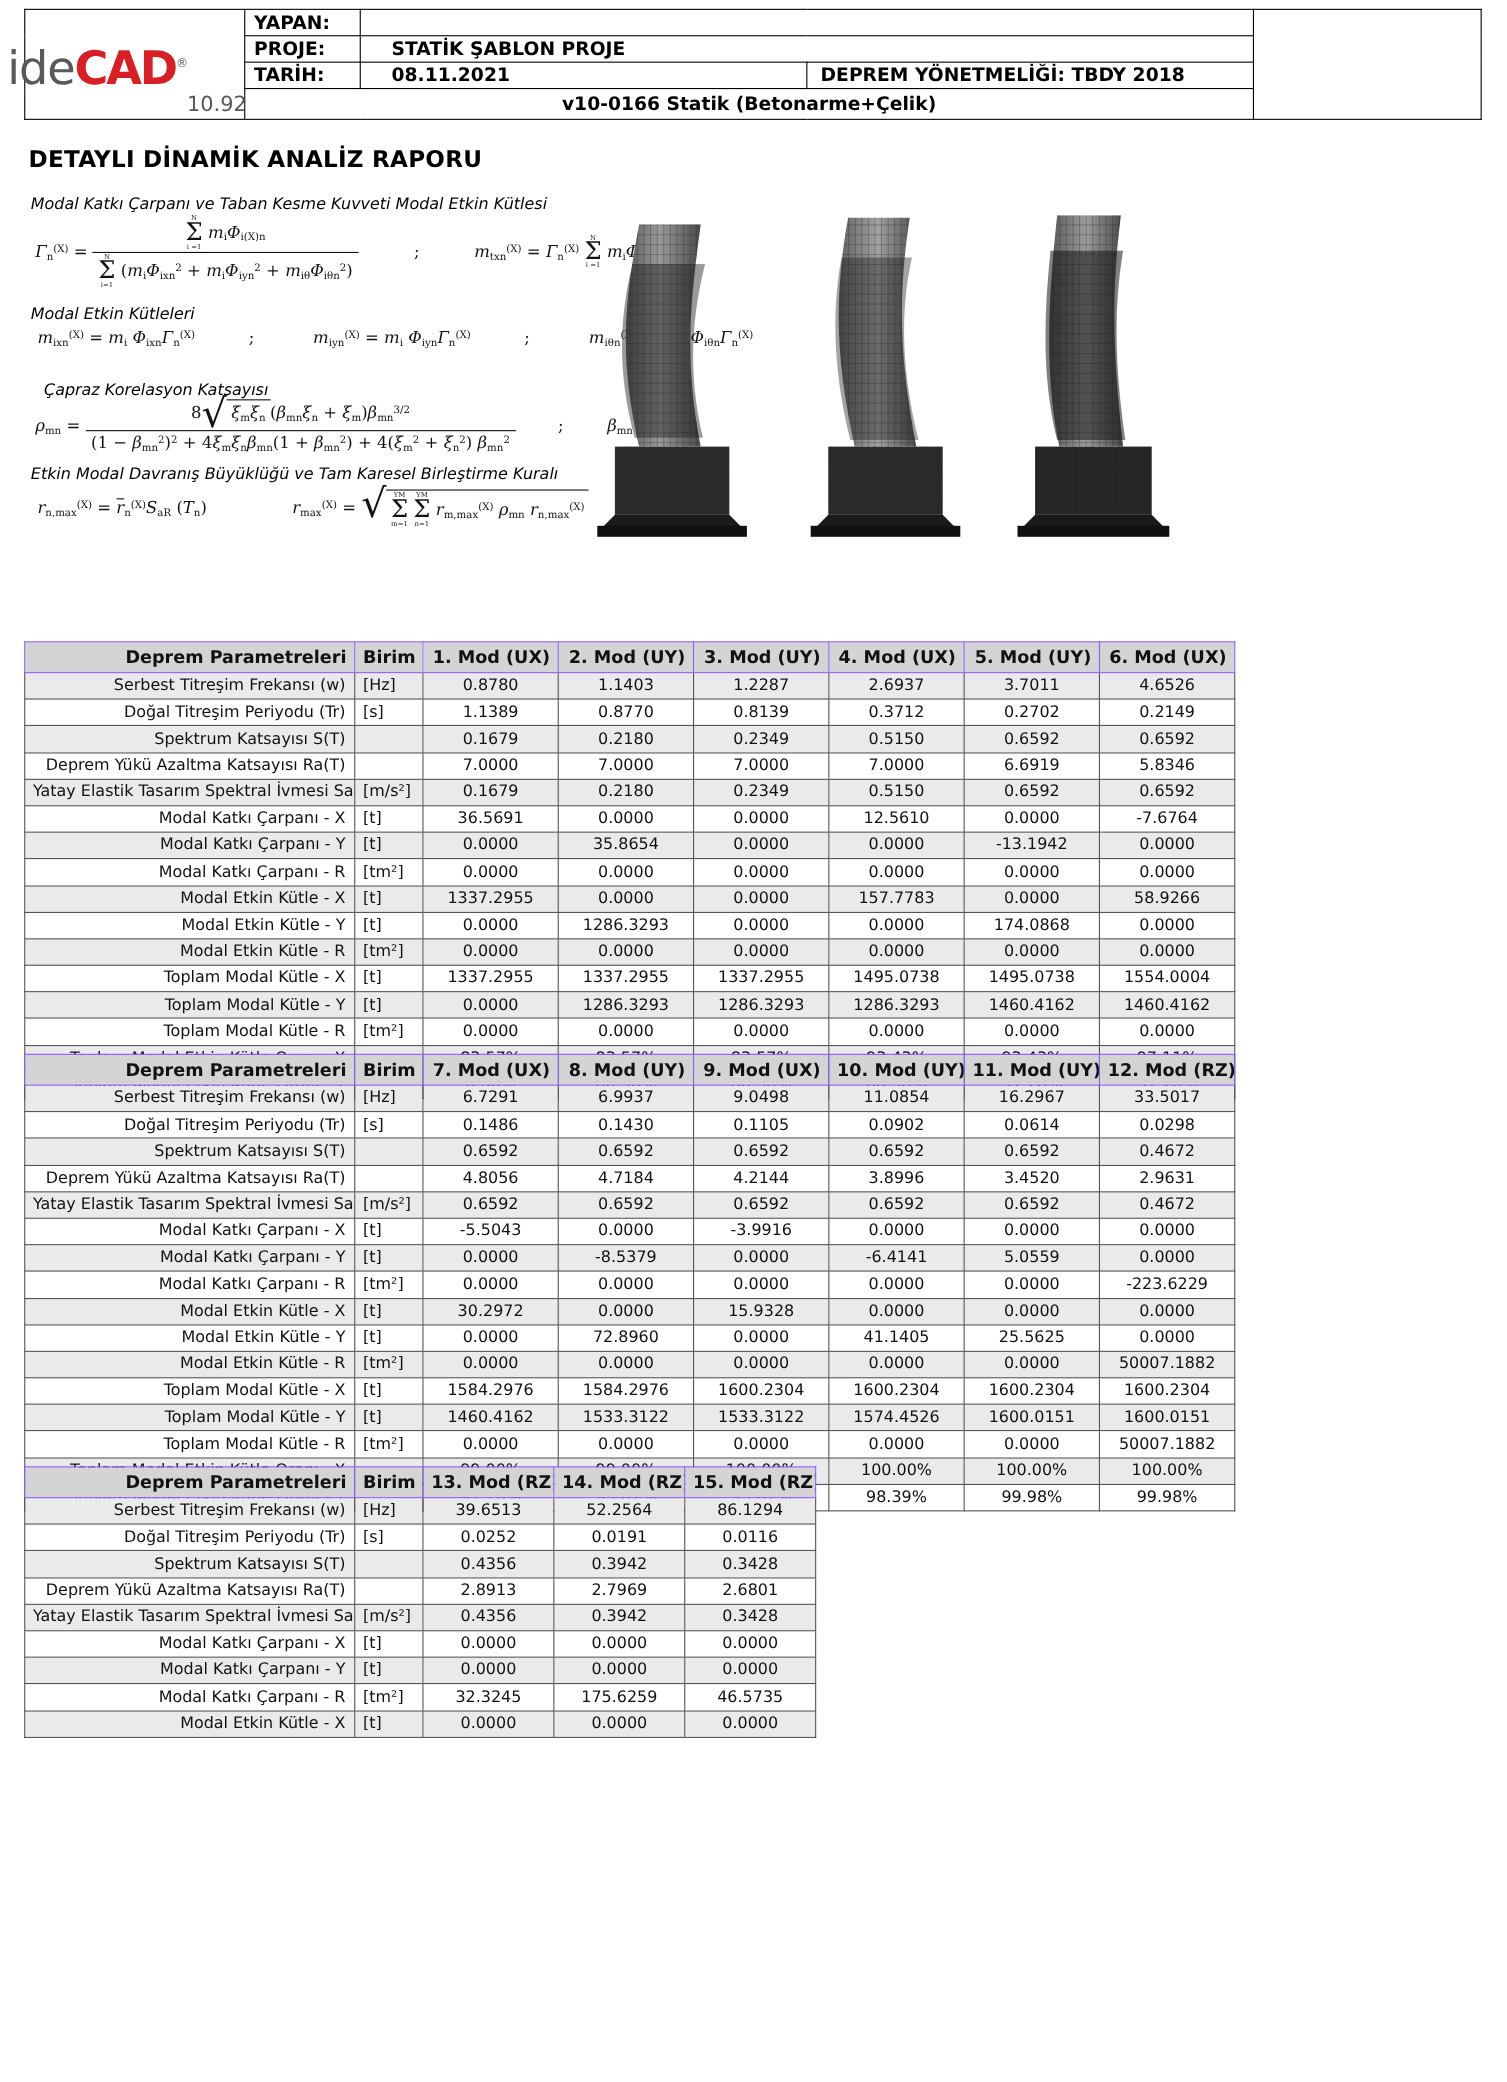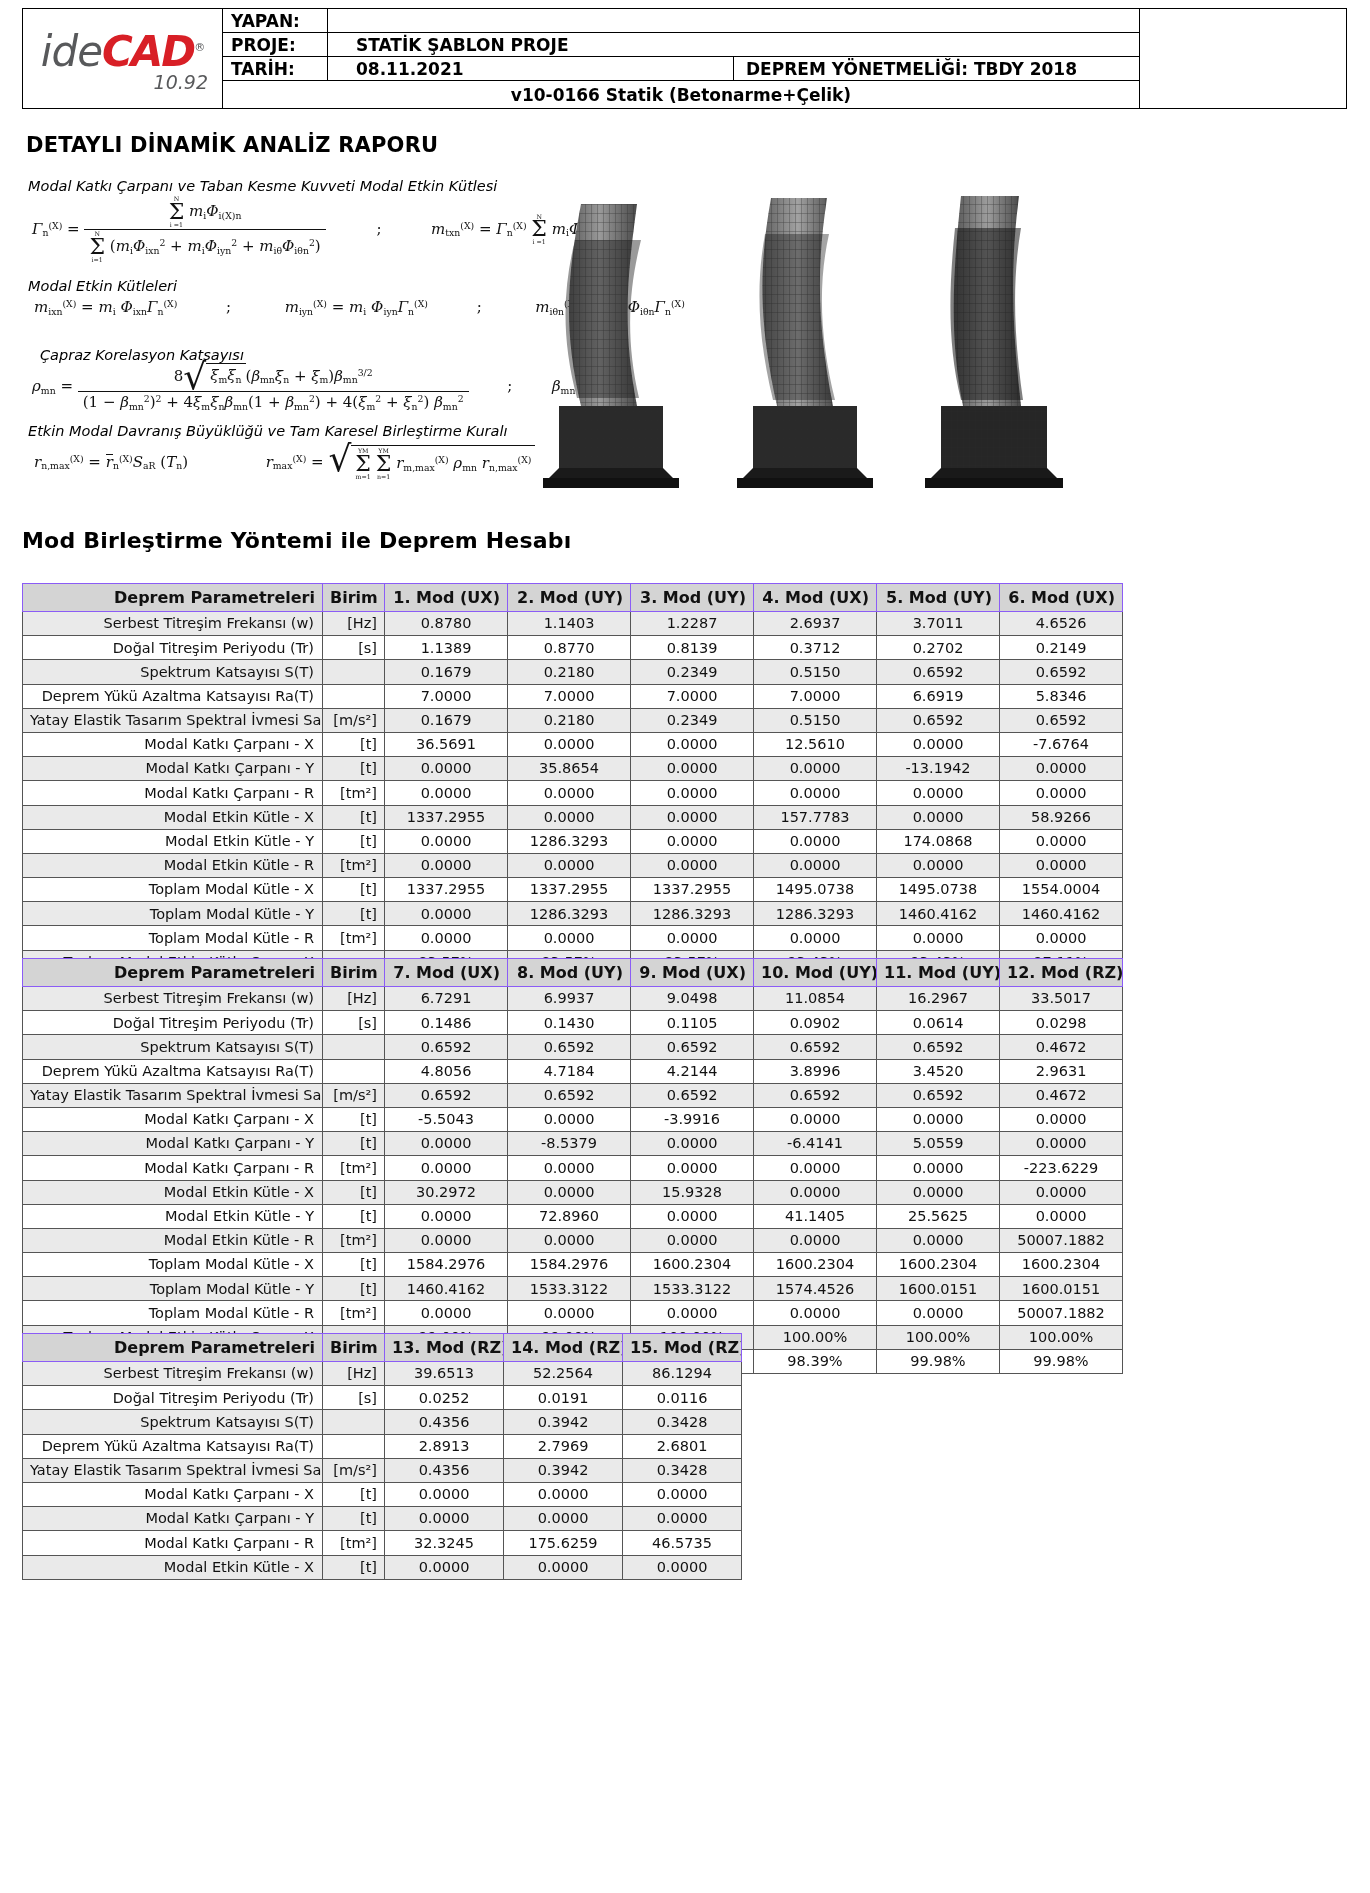--- a/index.html
+++ b/index.html
@@ -40,12 +40,11 @@
   }
   .logo-wrap {
     display: flex;
-    flex-direction: column;
+    flex-direction: row;
     align-items: center;
     justify-content: center;
     height: 95px;
     padding-top: 6px;
-    font-style: italic;
   }
   .logo-main {
     font-size: 42px;

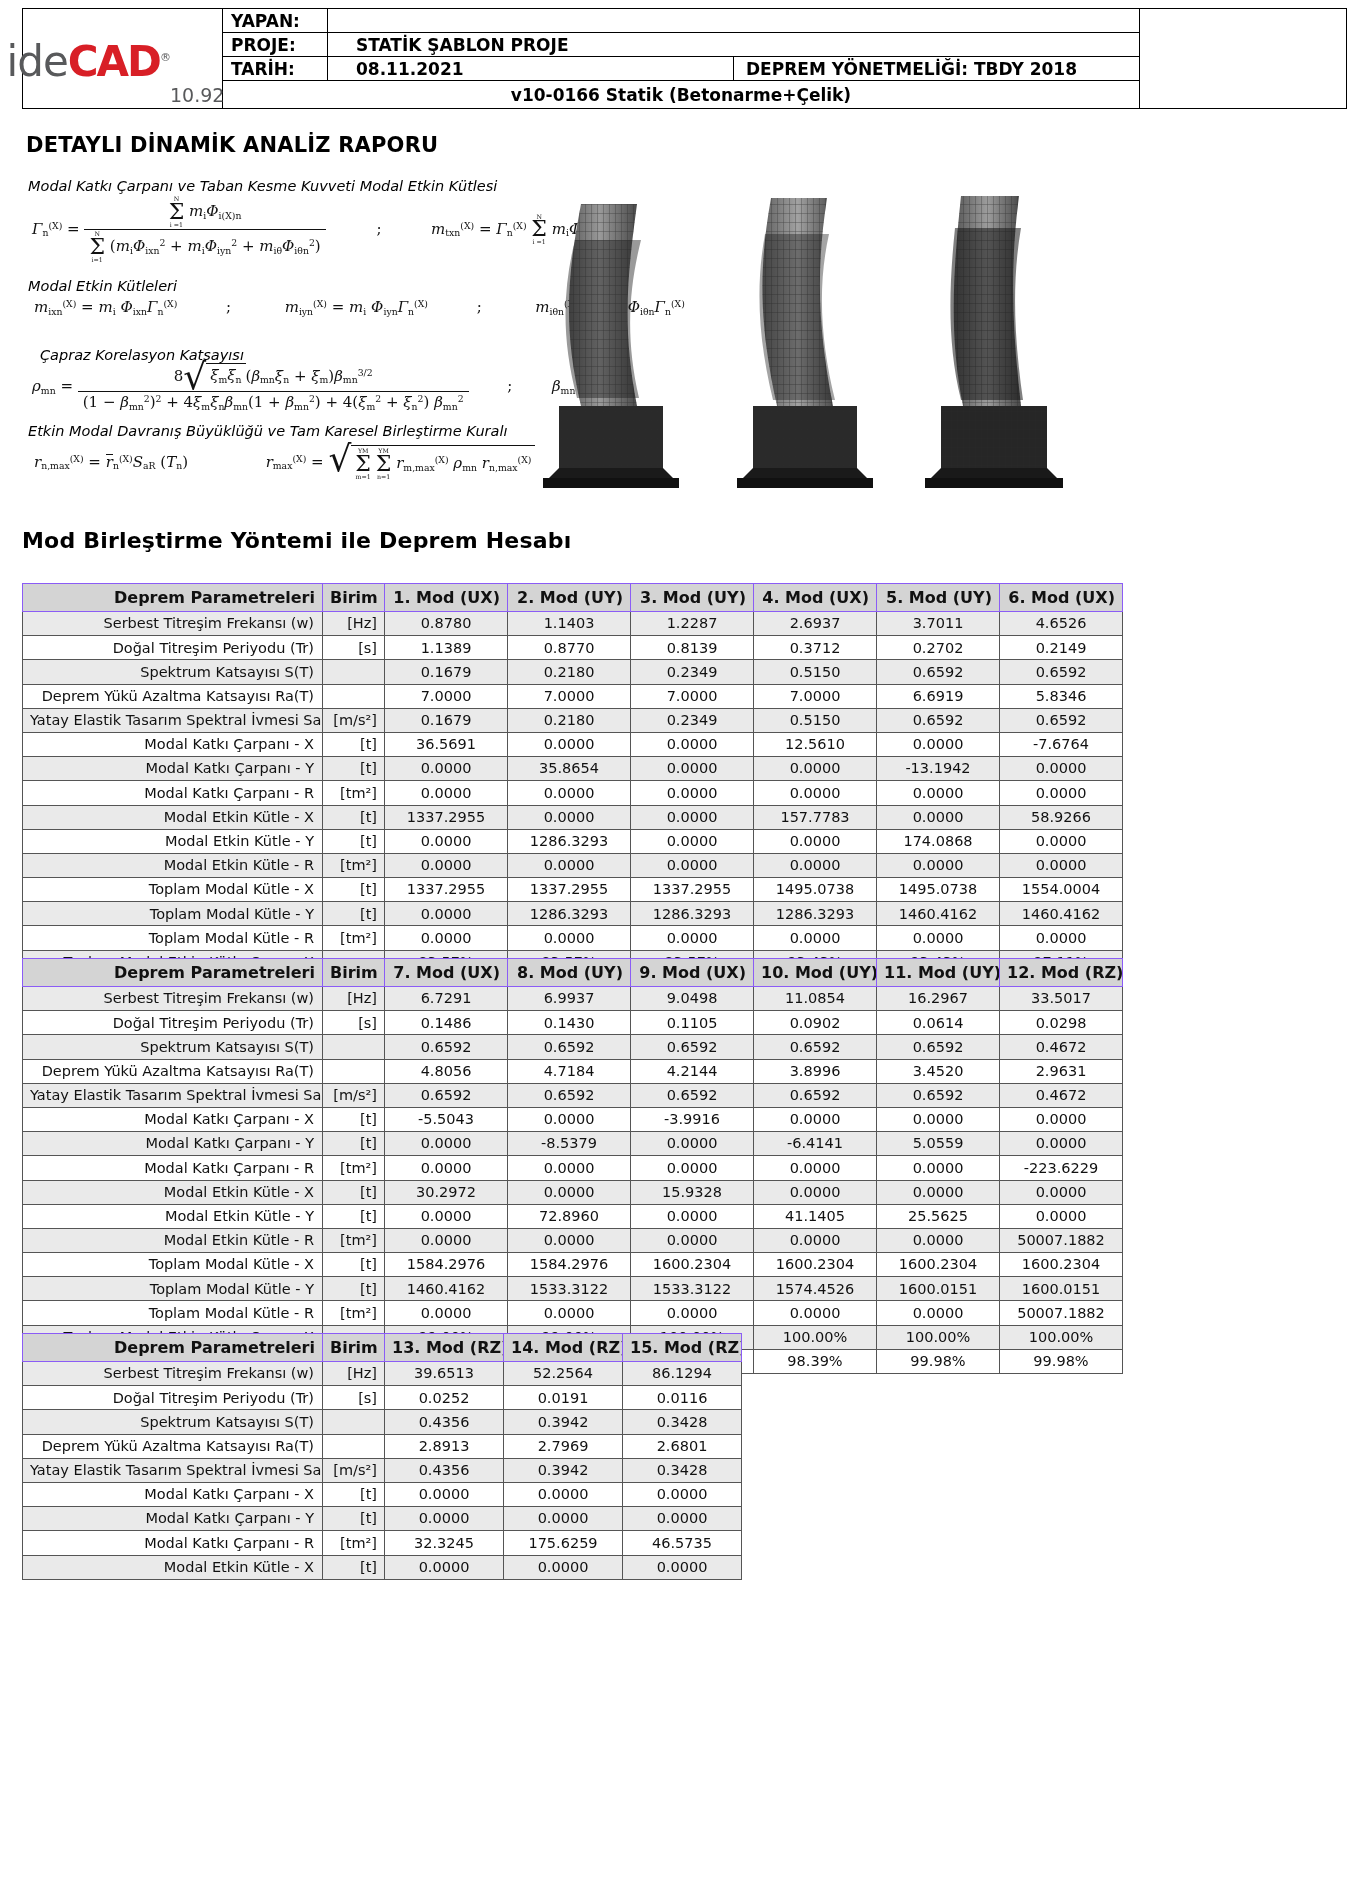--- a/index.html
+++ b/index.html
@@ -292,7 +292,6 @@
     </svg>
   </div>
 
-  <div class="sec-title" id="title-mod">Mod Birleştirme Yöntemi ile Deprem Hesabı</div>
 
   <table class="dtbl" id="tbl1">
     <colgroup>

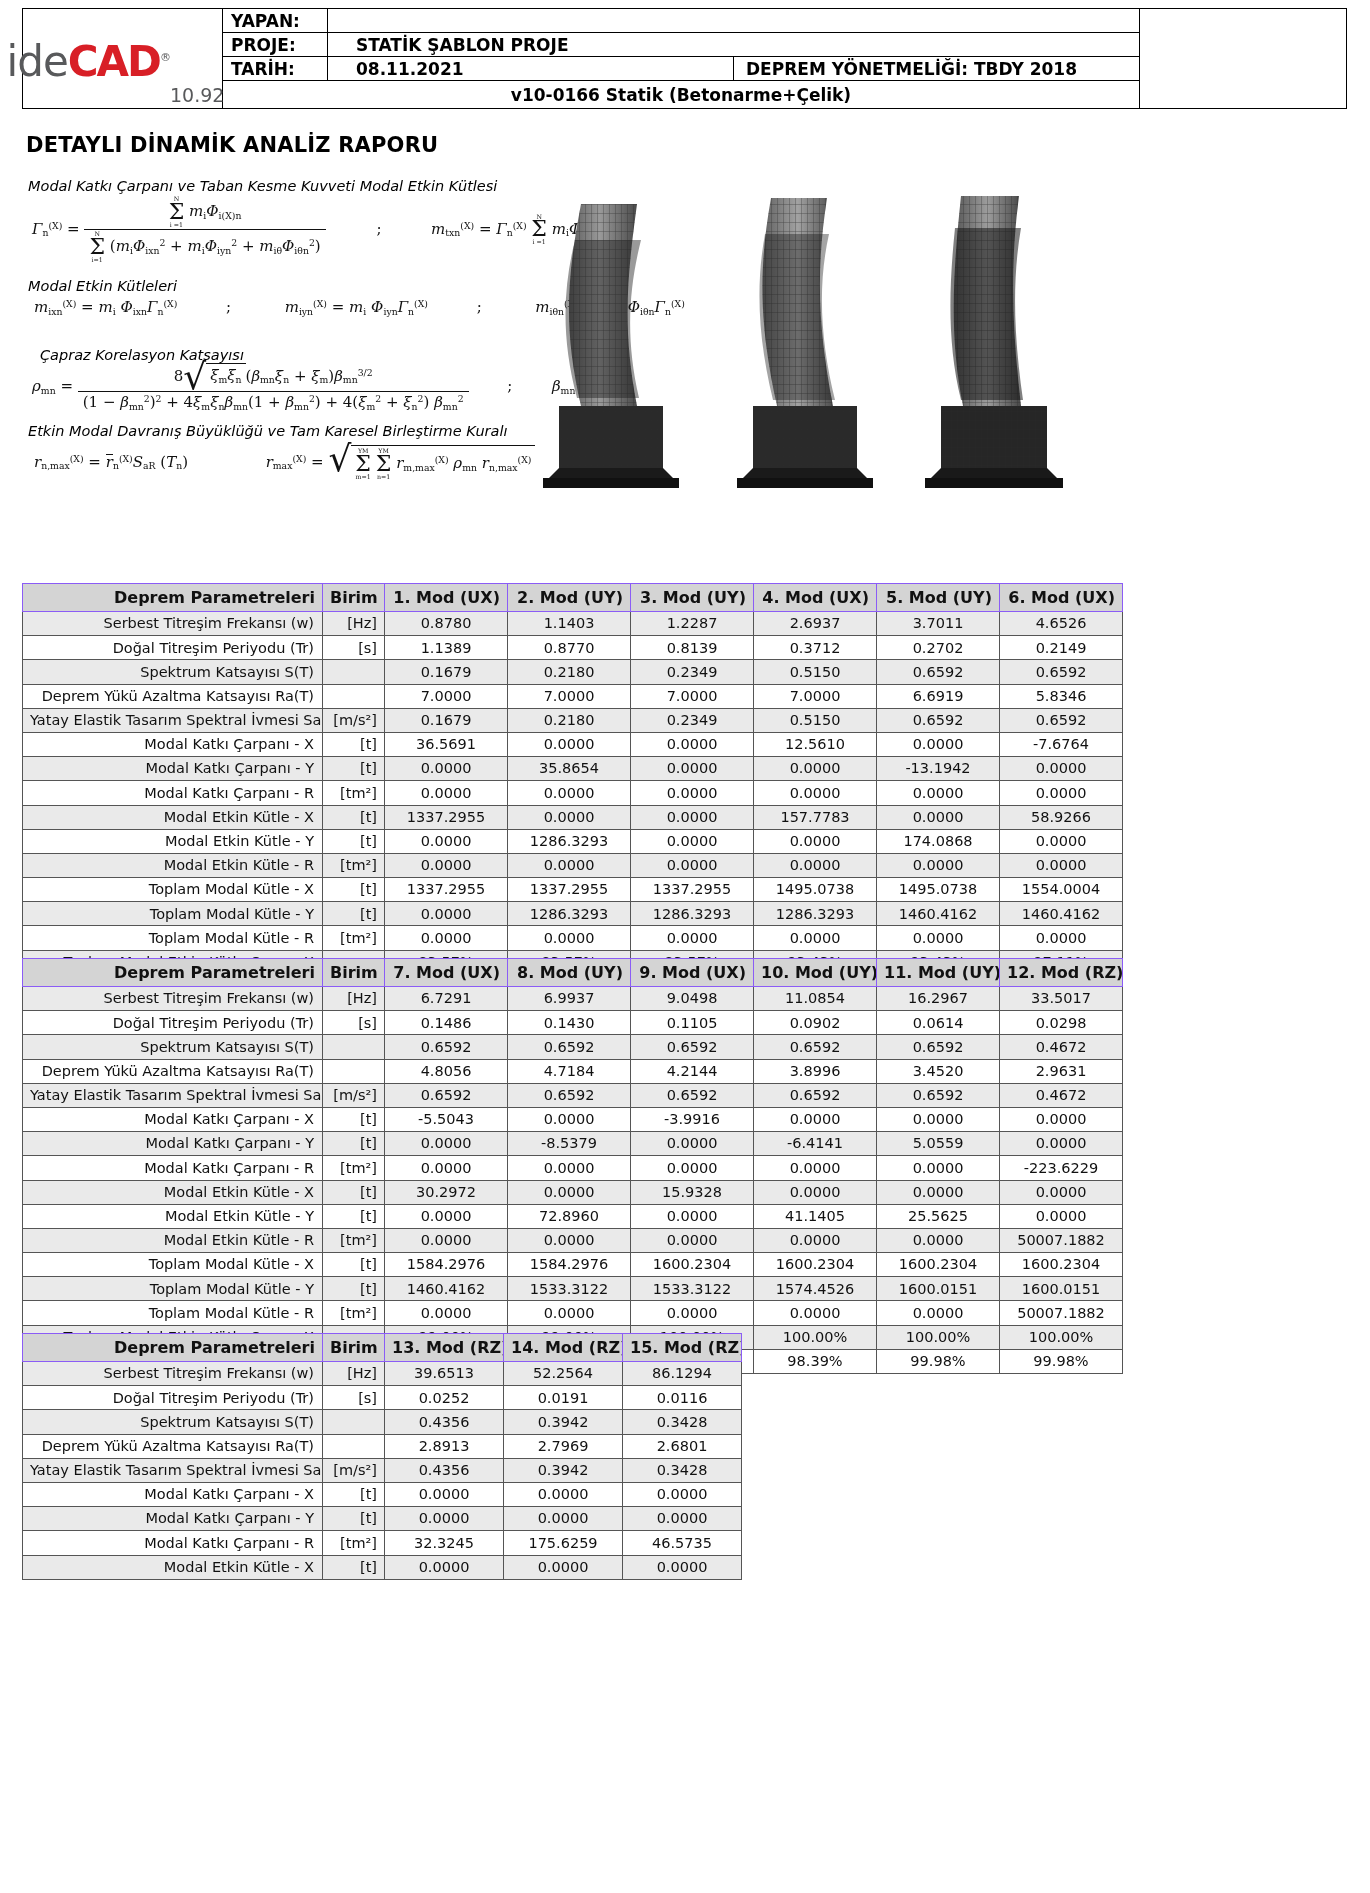--- a/index.html
+++ b/index.html
@@ -141,7 +141,7 @@
   .dtbl tbody tr:nth-child(odd) td { background: #eaeaea; }
   .dtbl tbody tr:nth-child(even) td { background: #ffffff; }
   .dtbl td.lab { text-align: right; padding-right: 8px; }
-  .dtbl td.unit { text-align: right; }
+  .dtbl td.unit { text-align: left; }
   .dtbl td.num { text-align: center; }
 
   #tbl1 { left: 22px; top: 583px; width: 1100px; }

